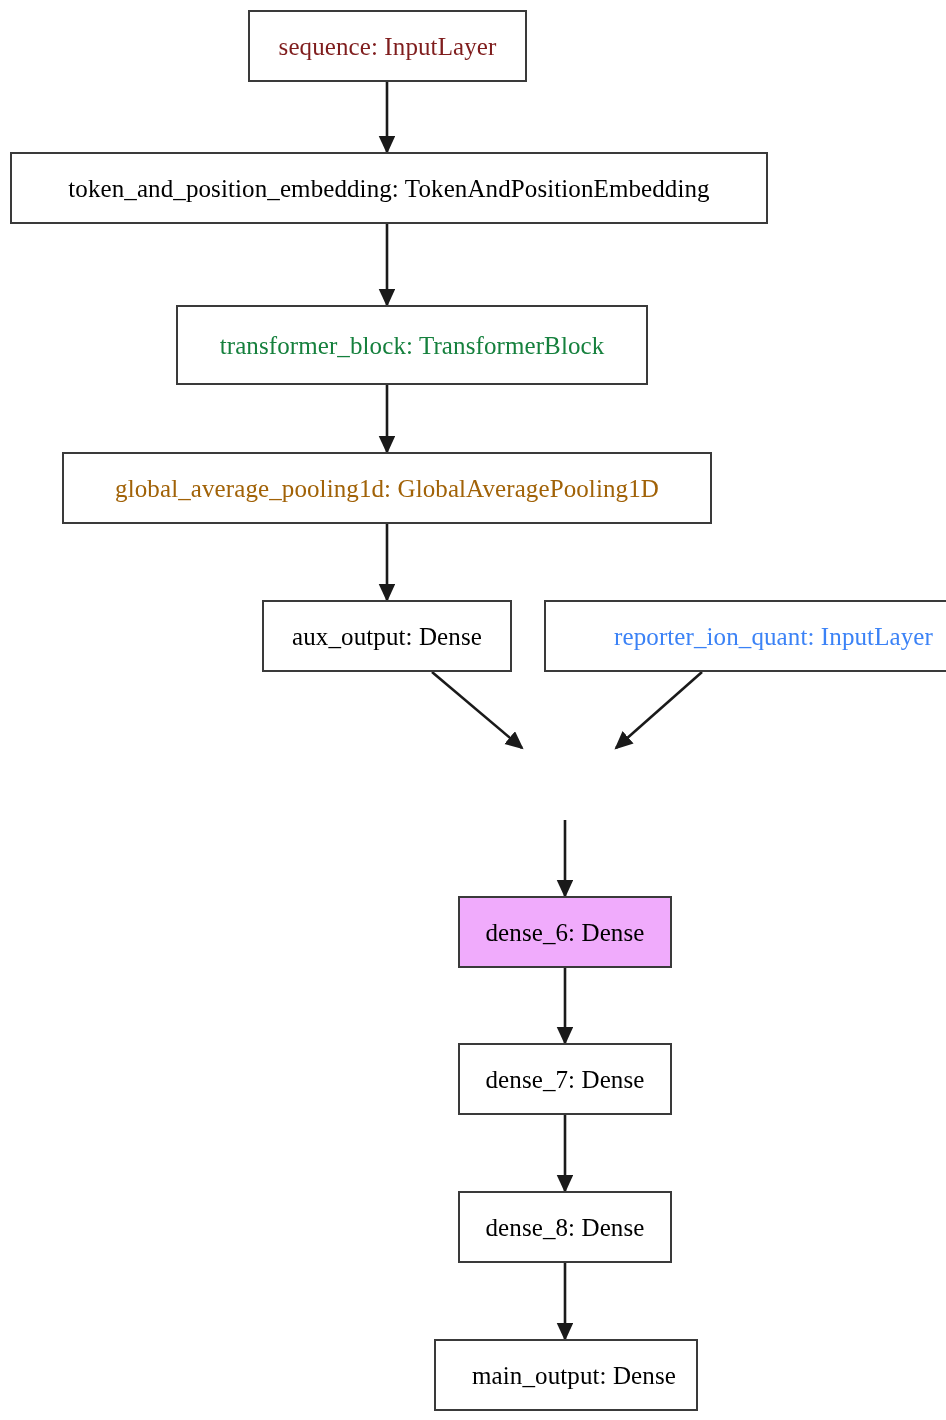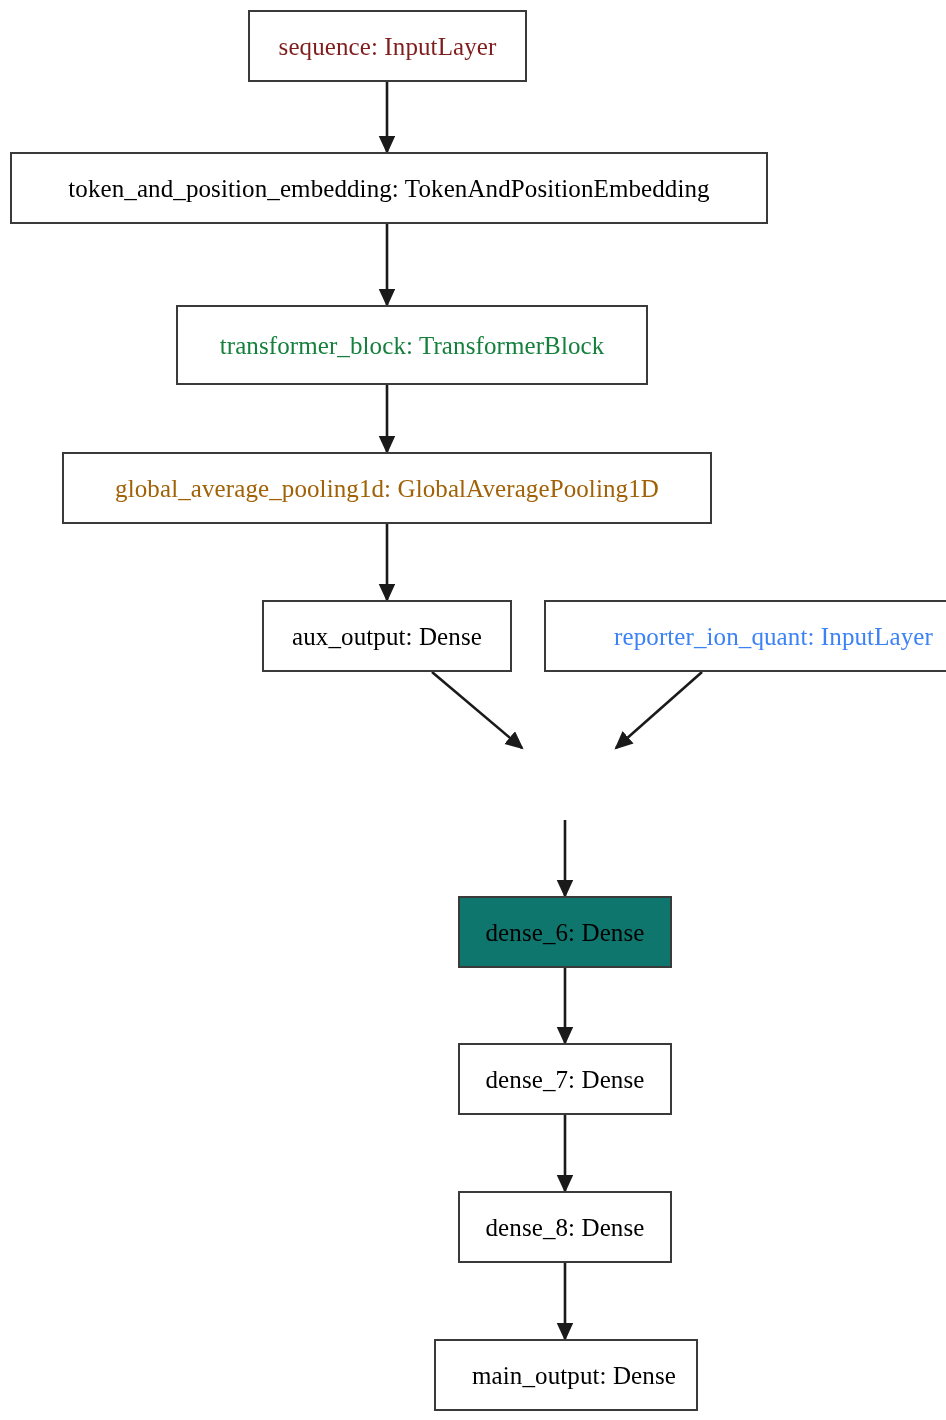--- a/index.html
+++ b/index.html
@@ -92,7 +92,7 @@
   </div>
 
 
-  <div class="node" style="left: 458px; top: 896px; width: 214px; height: 72px; border-color: rgb(58, 58, 58); background: #0f766e; color: rgb(0, 0, 0);">
+  <div class="node" style="left: 458px; top: 896px; width: 214px; height: 72px; border-color: rgb(58, 58, 58); background: #f0abfc; color: rgb(0, 0, 0);">
     <span class="node-label">dense_6: Dense</span>
   </div>
 

